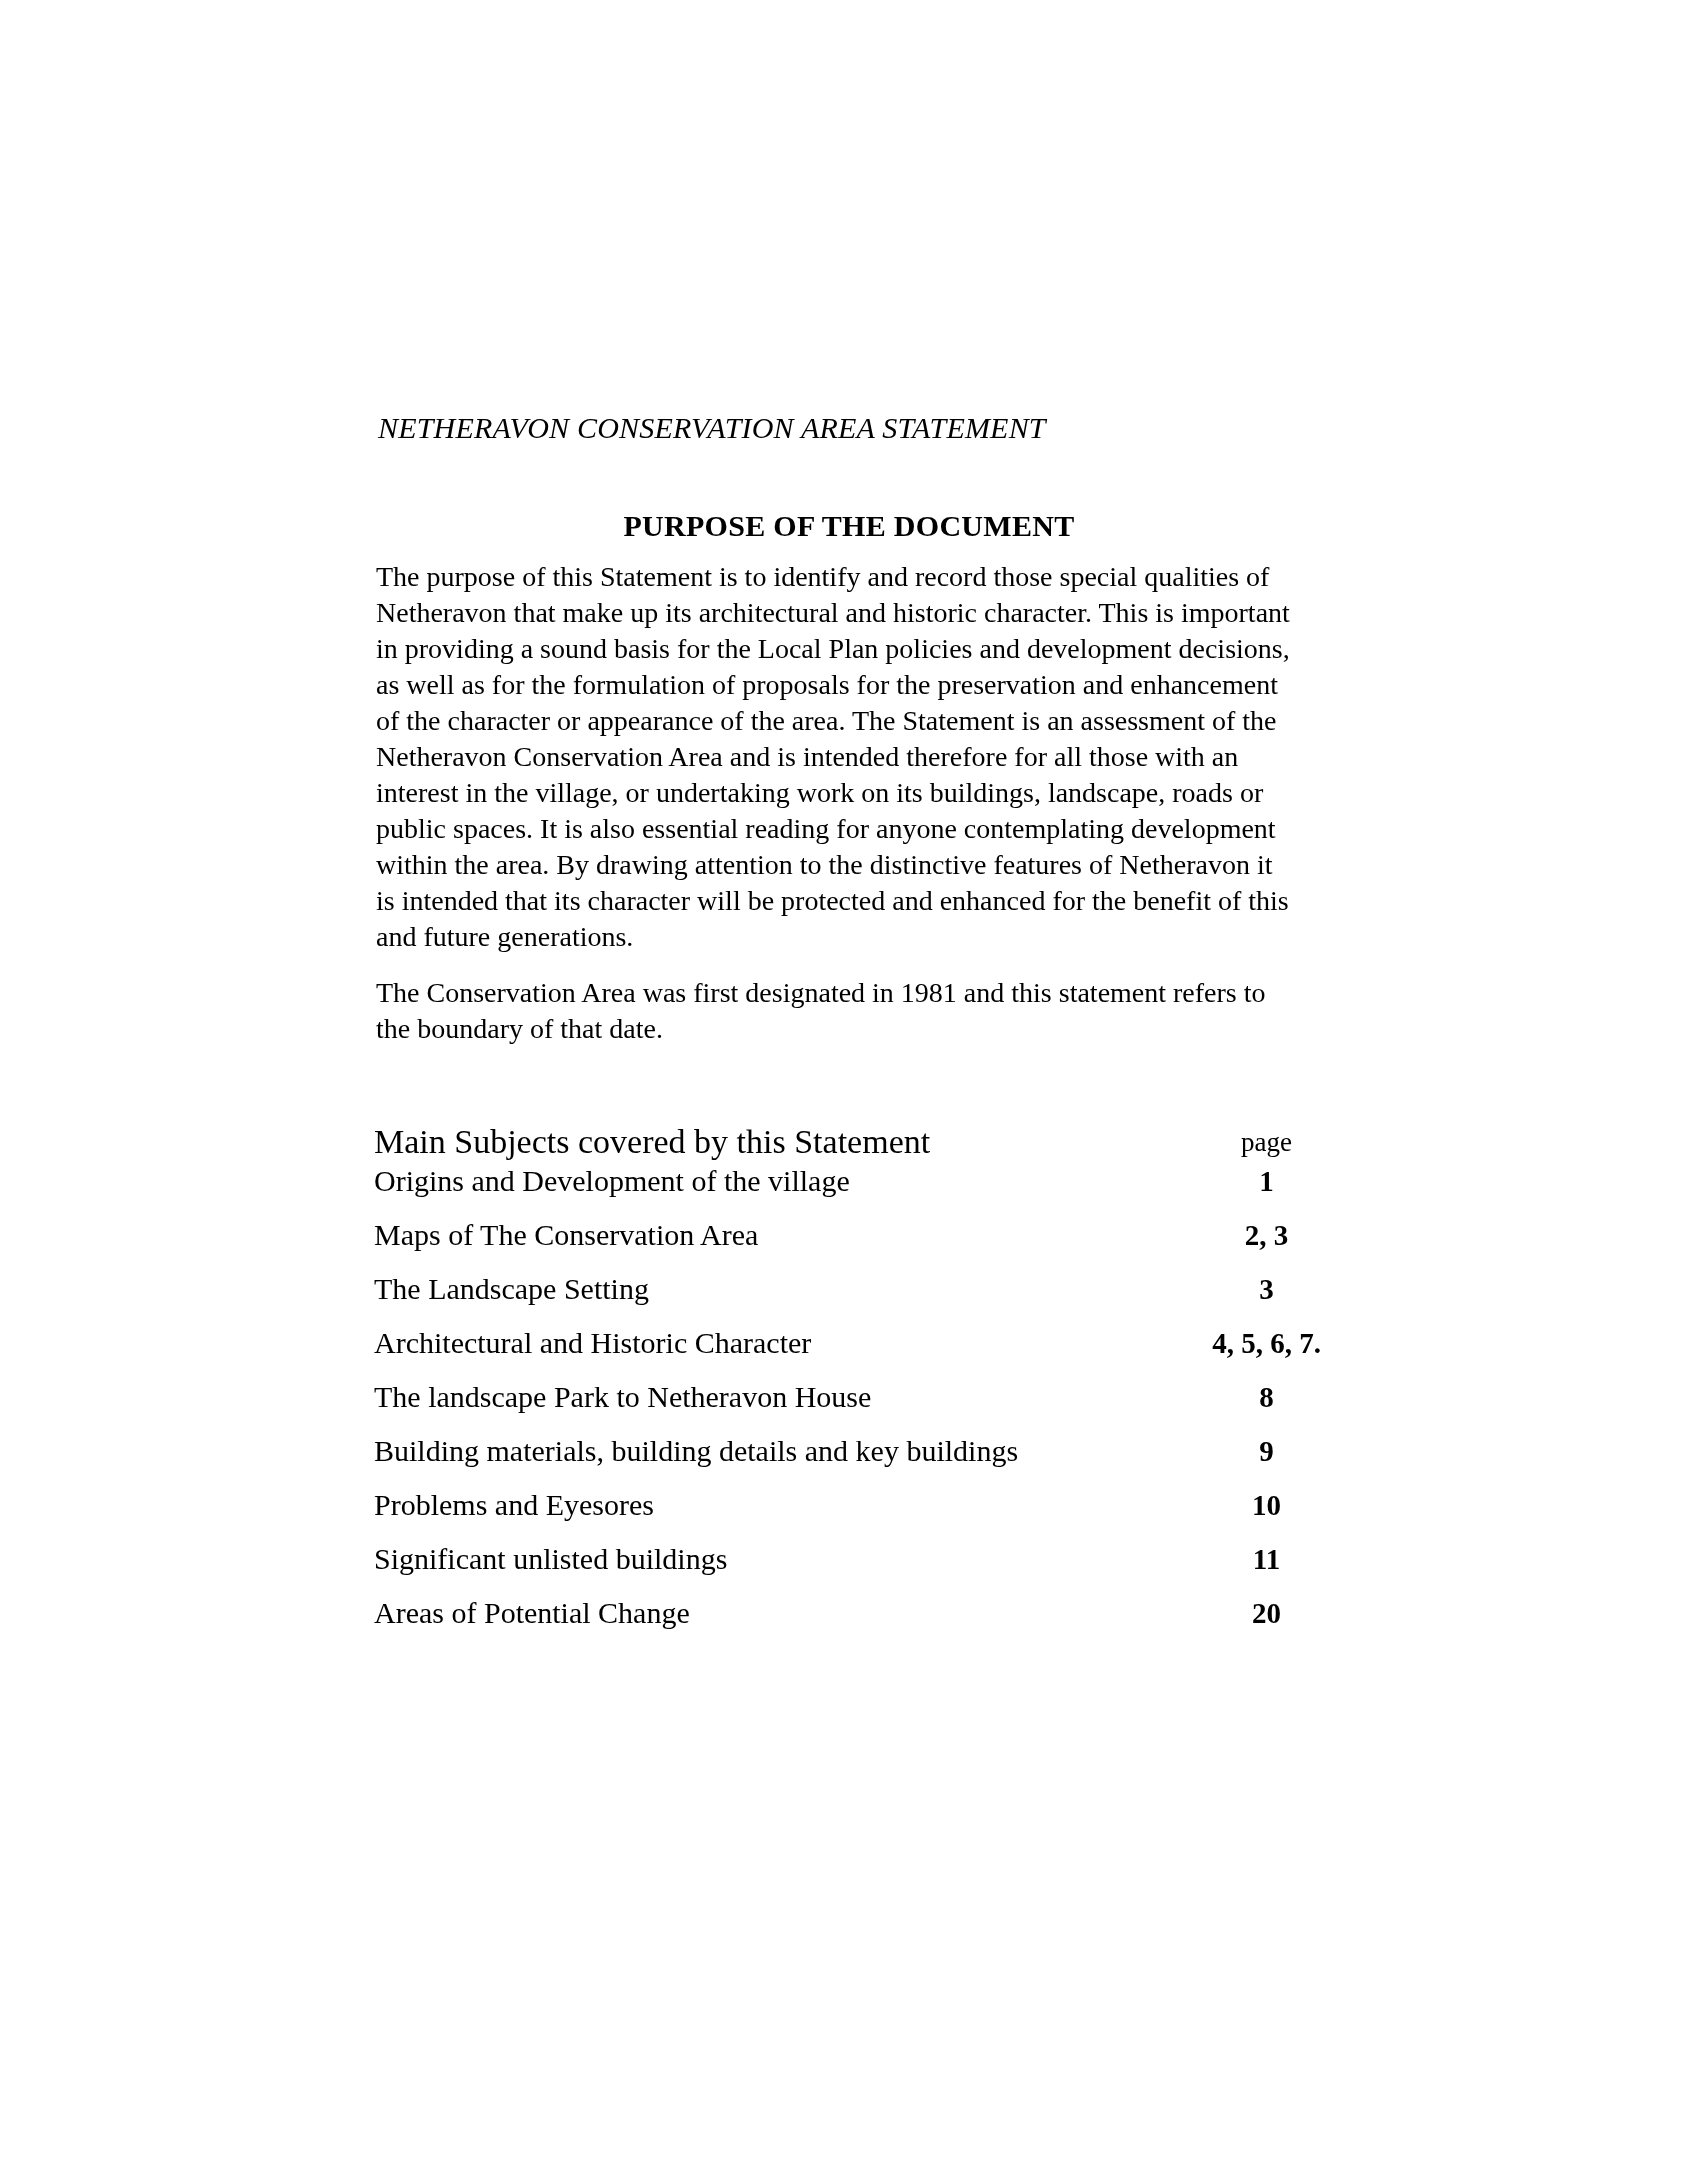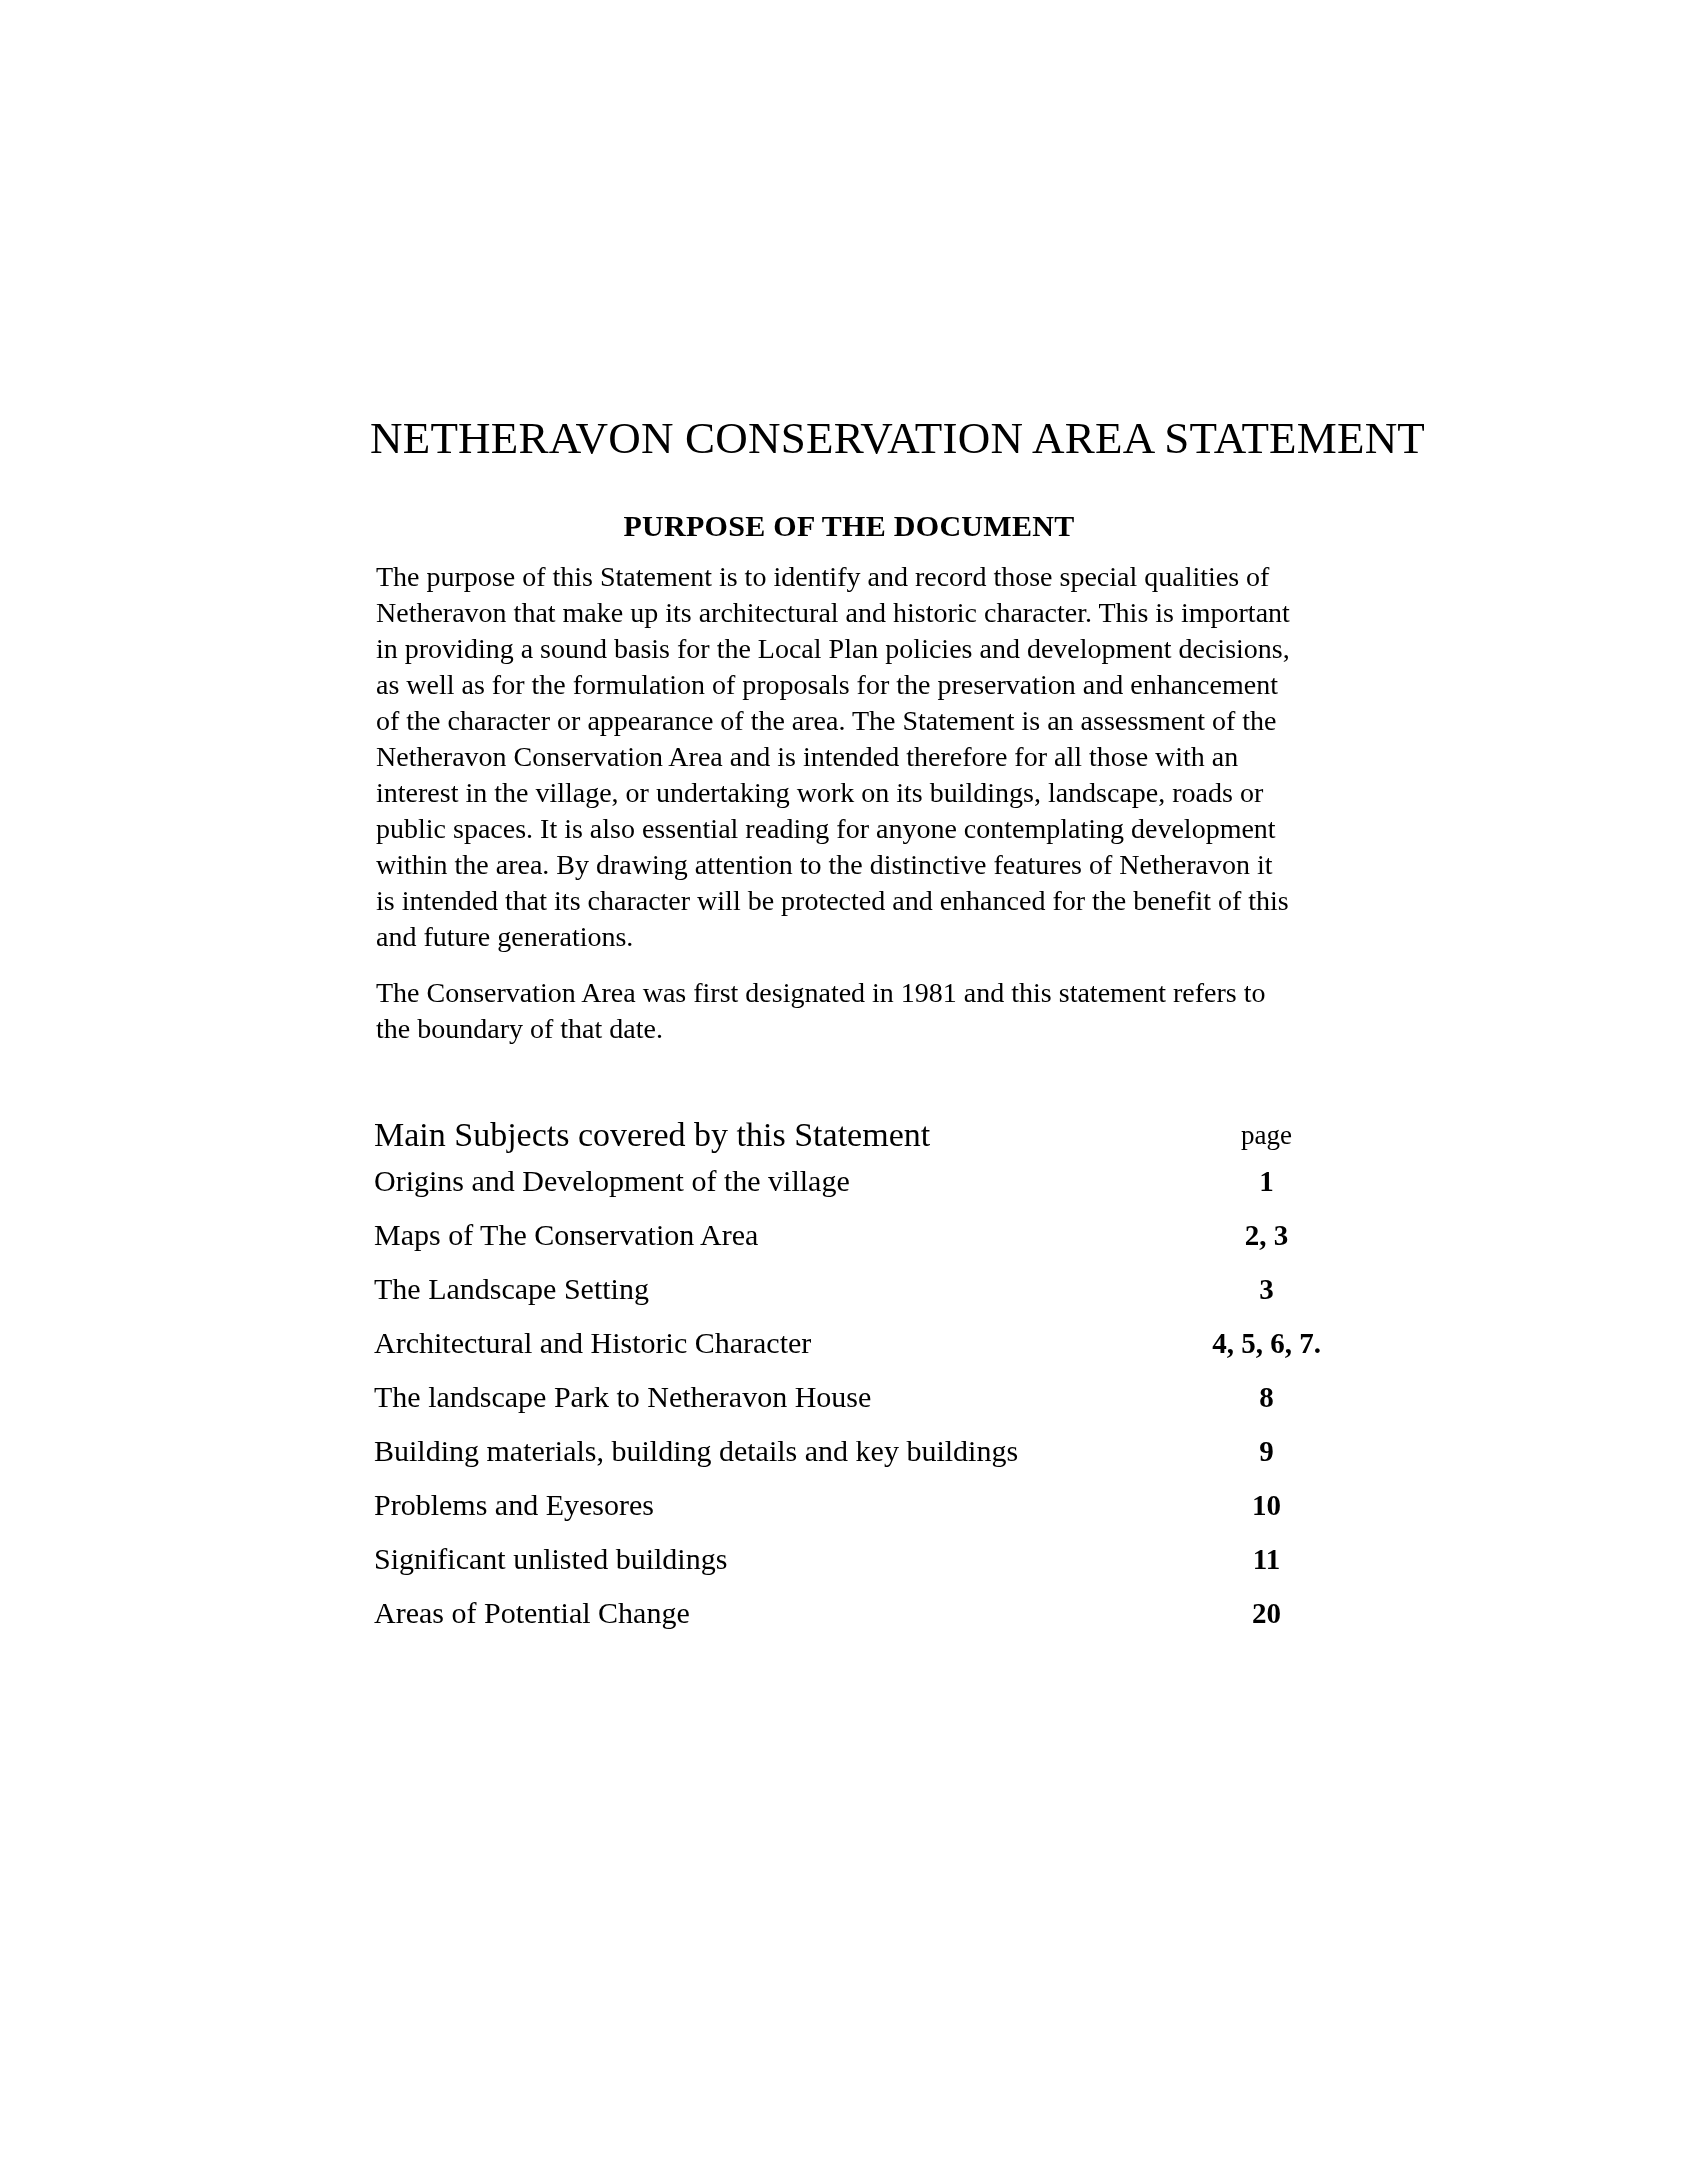--- a/index.html
+++ b/index.html
@@ -26,14 +26,15 @@
   
   .doc-title {
     position: absolute;
-    left: 370px;
+    left: 378px;
     top: 386px;
     width: 950px;
-    font-size: 45px;
+    font-size: 30px;
     line-height: 44px;
     font-weight: 400;
     letter-spacing: 0.2px;
     white-space: nowrap;
+    font-style: italic;
   }
 
   

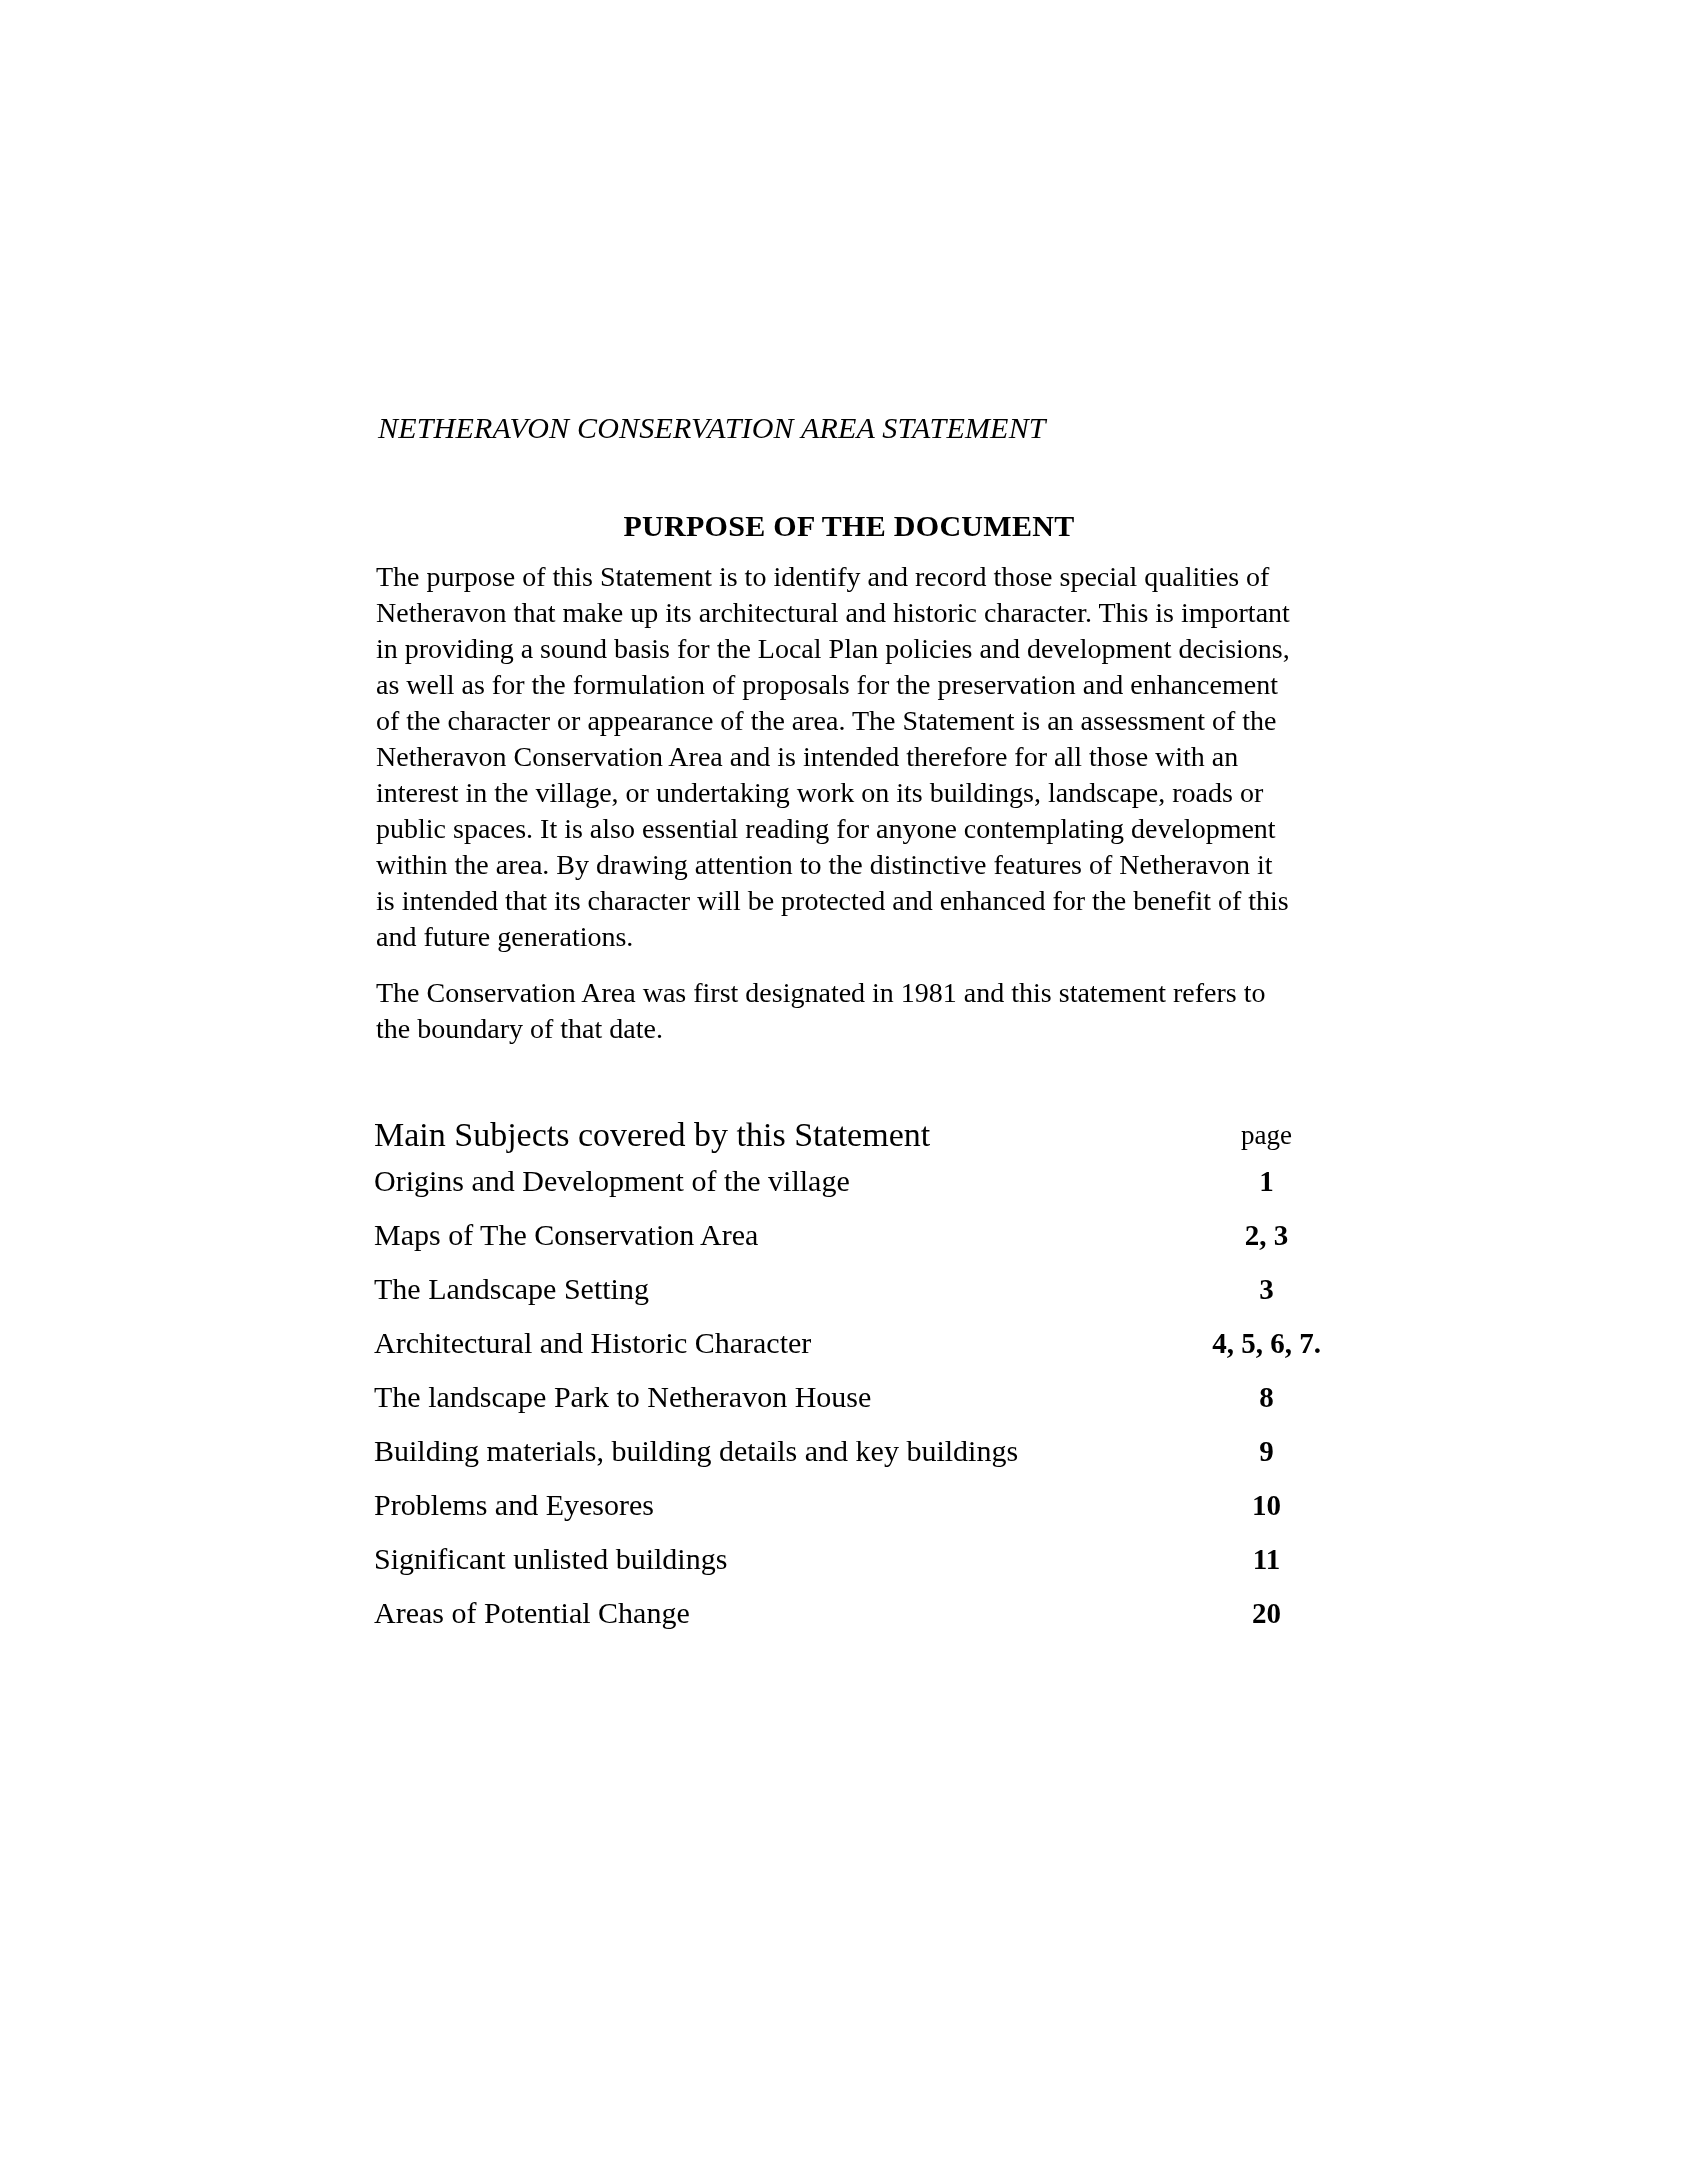--- a/index.html
+++ b/index.html
@@ -80,7 +80,7 @@
   }
   .contents-head {
     display: flex;
-    align-items: center;
+    align-items: flex-end;
     margin-bottom: 0;
     height: 55px;
   }

